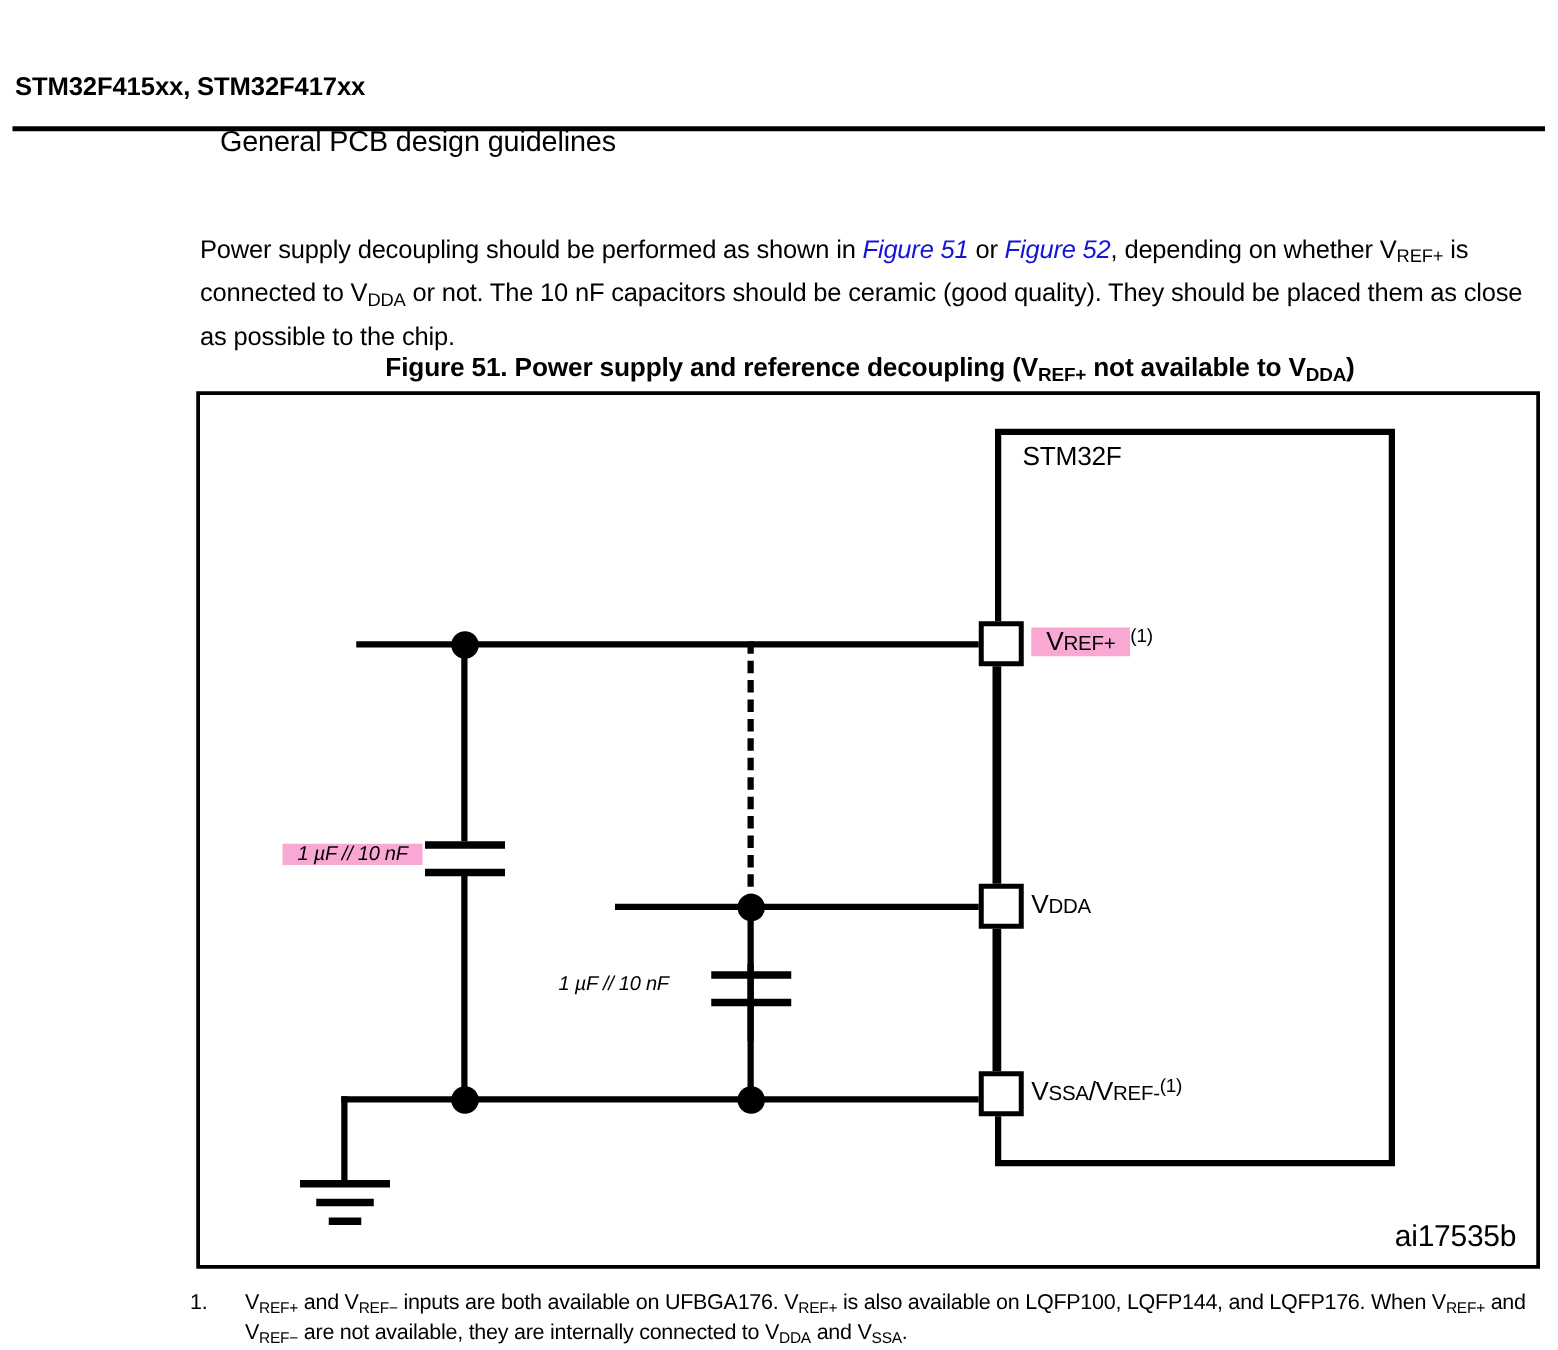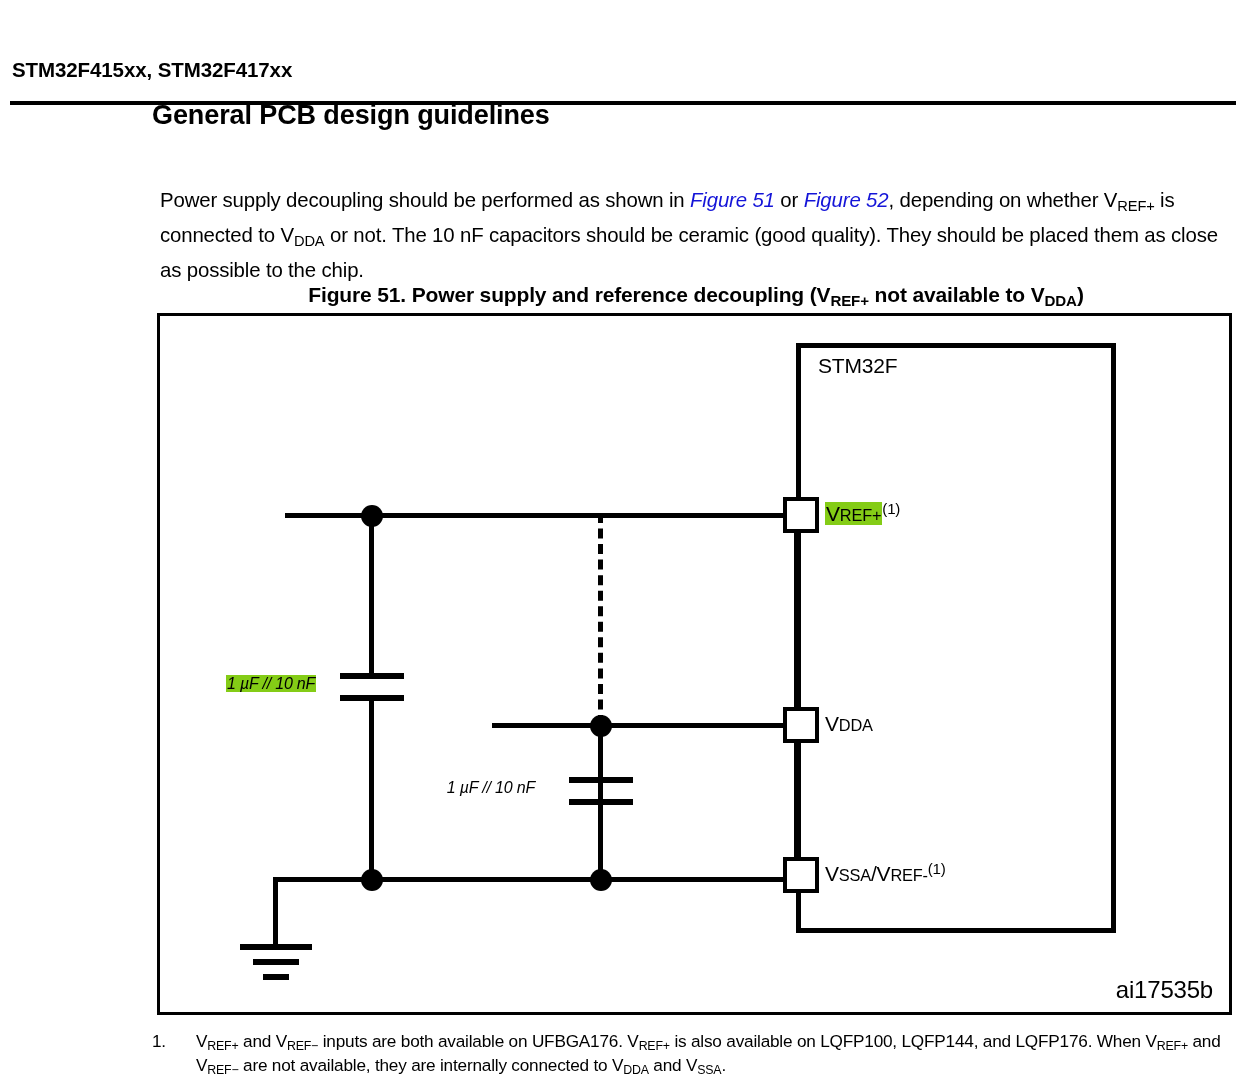--- a/index.html
+++ b/index.html
@@ -53,10 +53,10 @@
   
   #section-heading {
     position: absolute;
-    left: 152px;
+    left: 176px;
     top: 100px;
-    font-size: 27px;
-    font-weight: bold;
+    font-size: 23px;
+    font-weight: normal;
     letter-spacing: -0.1px;
   }
   #intro-paragraph {

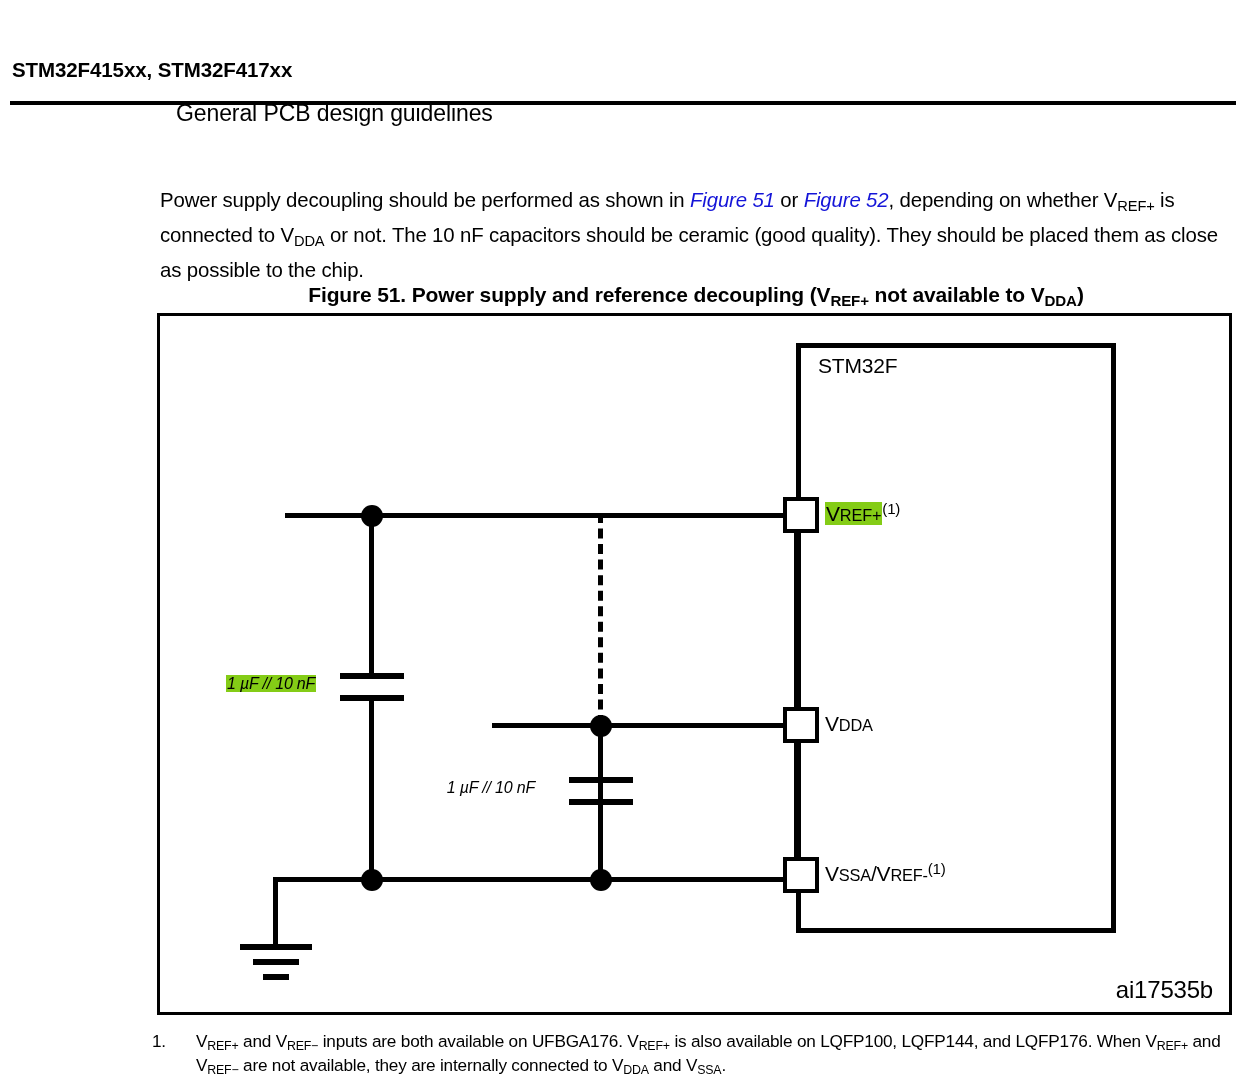--- a/index.html
+++ b/index.html
@@ -157,8 +157,8 @@
   #label-vdda  { left: 665px; top: 396px; text-align: right; }
   #label-vssa  { left: 665px; top: 546px; }
   .hl {
-    background: #84cc16;
-    padding: 0 1px;
+    background: #f9a8d4;
+    padding: 0 12px;
   }
 
   

